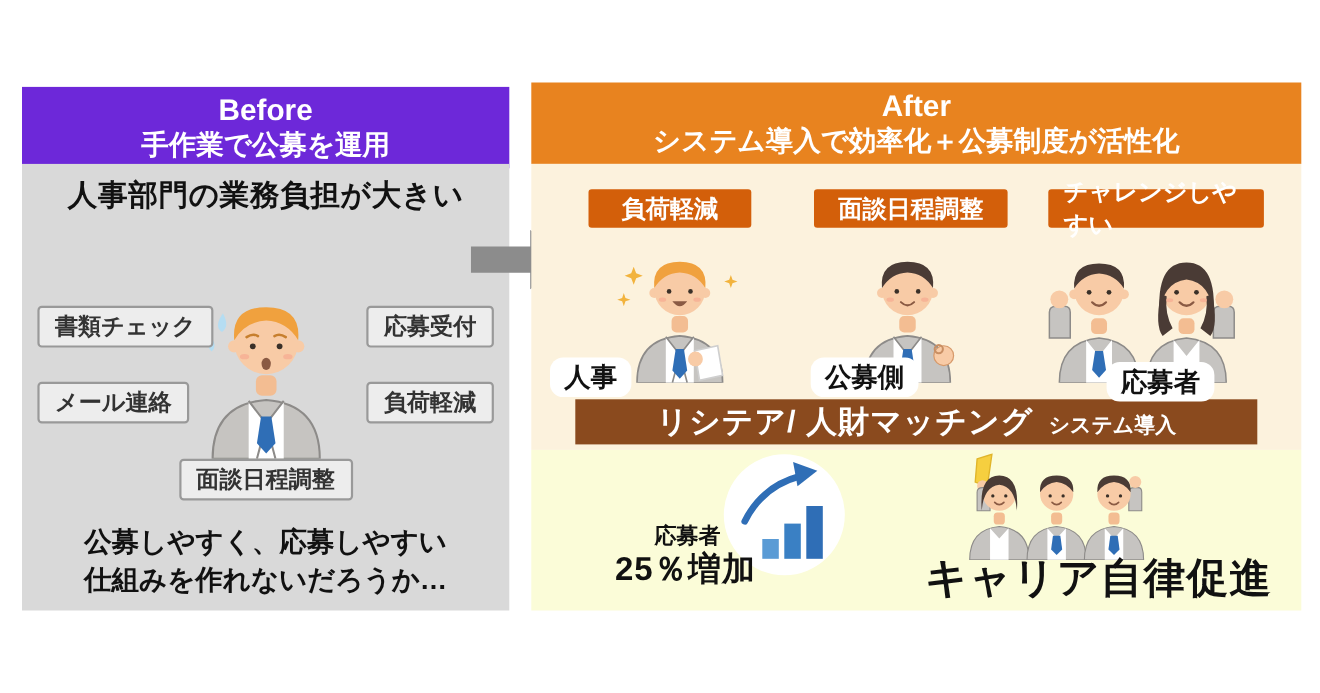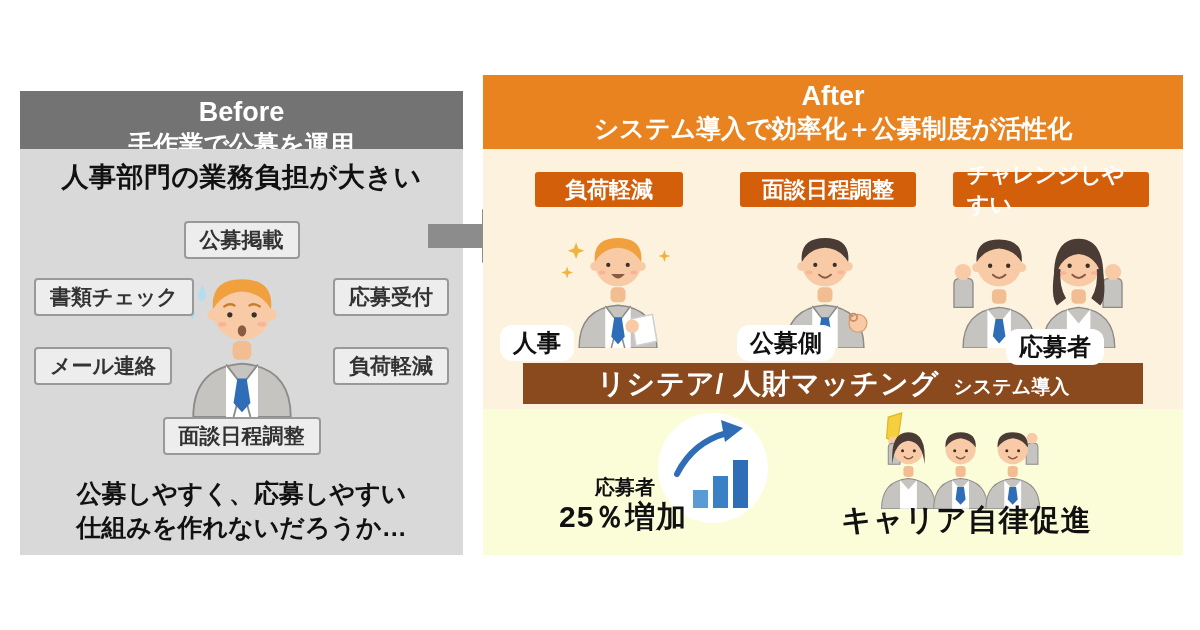--- a/index.html
+++ b/index.html
@@ -14,7 +14,7 @@
   
   .before-panel { left:20px; top:75px; width:443px; height:480px; }
   .before-header {
-    left:0; top:16px; width:100%; height:74px; background:#737373; color:#fff;
+    left:0; top:4px; width:100%; height:74px; background:#6d28d9; color:#fff;
     display:flex; flex-direction:column; align-items:center; justify-content:center;
   }
   .before-header .t1 { font-size:27px; font-weight:bold; line-height:1.15; }

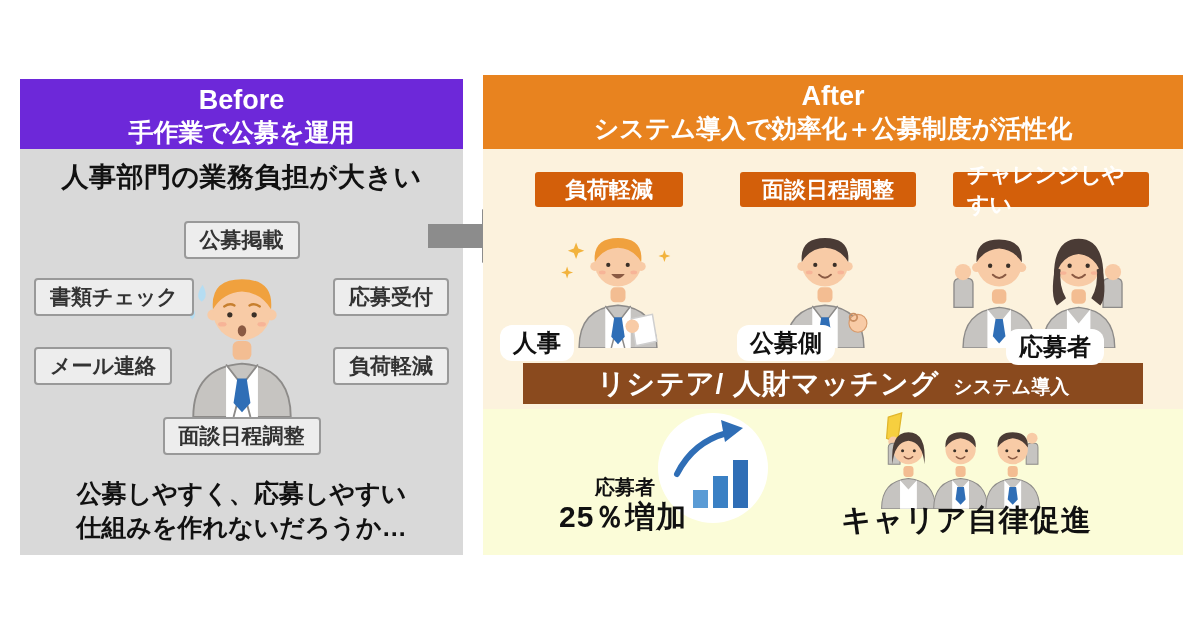--- a/index.html
+++ b/index.html
@@ -81,7 +81,6 @@
   <div class="abs before-body">
     <div class="abs before-heading">人事部門の業務負担が大きい</div>
 
-    <div class="abs tag tag-center" style="top:72px;">公募掲載</div>
     <div class="abs tag" style="left:14px; top:129px;">書類チェック</div>
     <div class="abs tag" style="right:14px; top:129px;">応募受付</div>
     <div class="abs tag" style="left:14px; top:198px;">メール連絡</div>

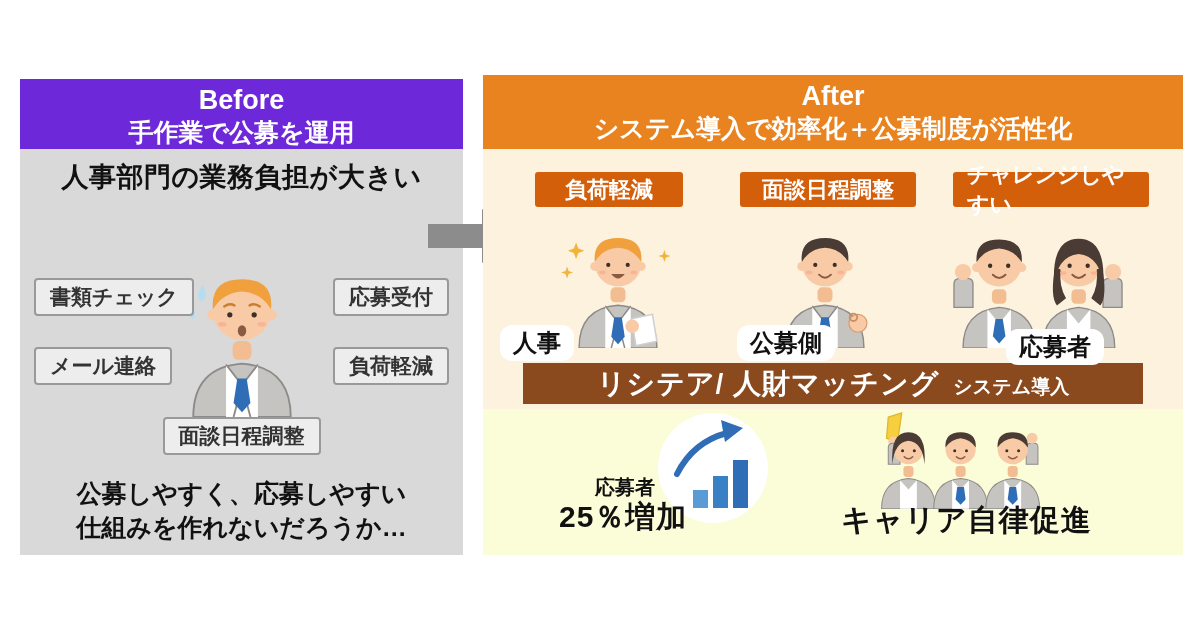--- a/index.html
+++ b/index.html
@@ -64,7 +64,7 @@
 
   .result-left-label { left:112px; top:399px; font-size:20px; font-weight:bold; z-index:6; }
   .result-left-value { left:76px; top:422px; font-size:30px; font-weight:bold; z-index:6; letter-spacing:1px; }
-  .result-right-value { left:358px; top:425px; font-size:30px; font-weight:bold; z-index:6; letter-spacing:1px; }
+  .result-right-value { left:358px; top:425px; font-size:38px; font-weight:bold; z-index:6; letter-spacing:1px; }
 
   .after-person { z-index:2; }
   .chart-illus { left:152px; top:337px; z-index:2; }

